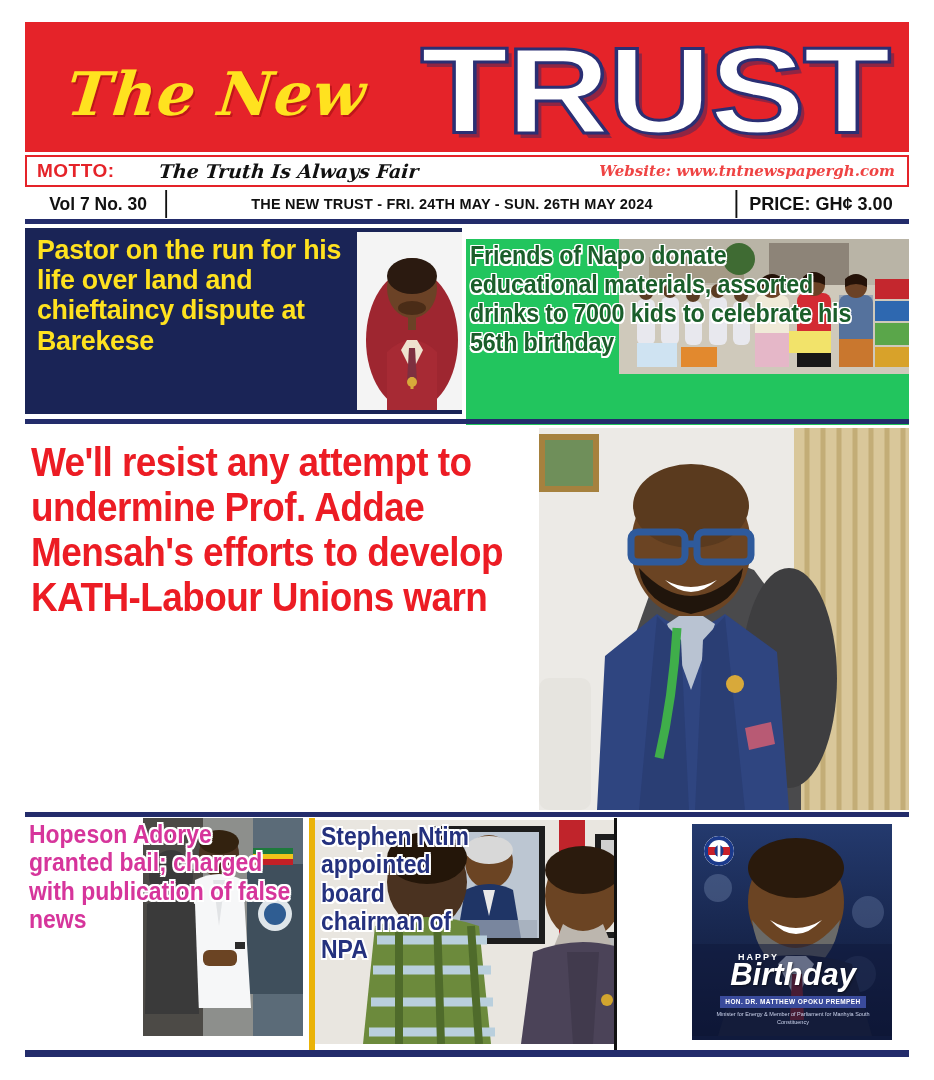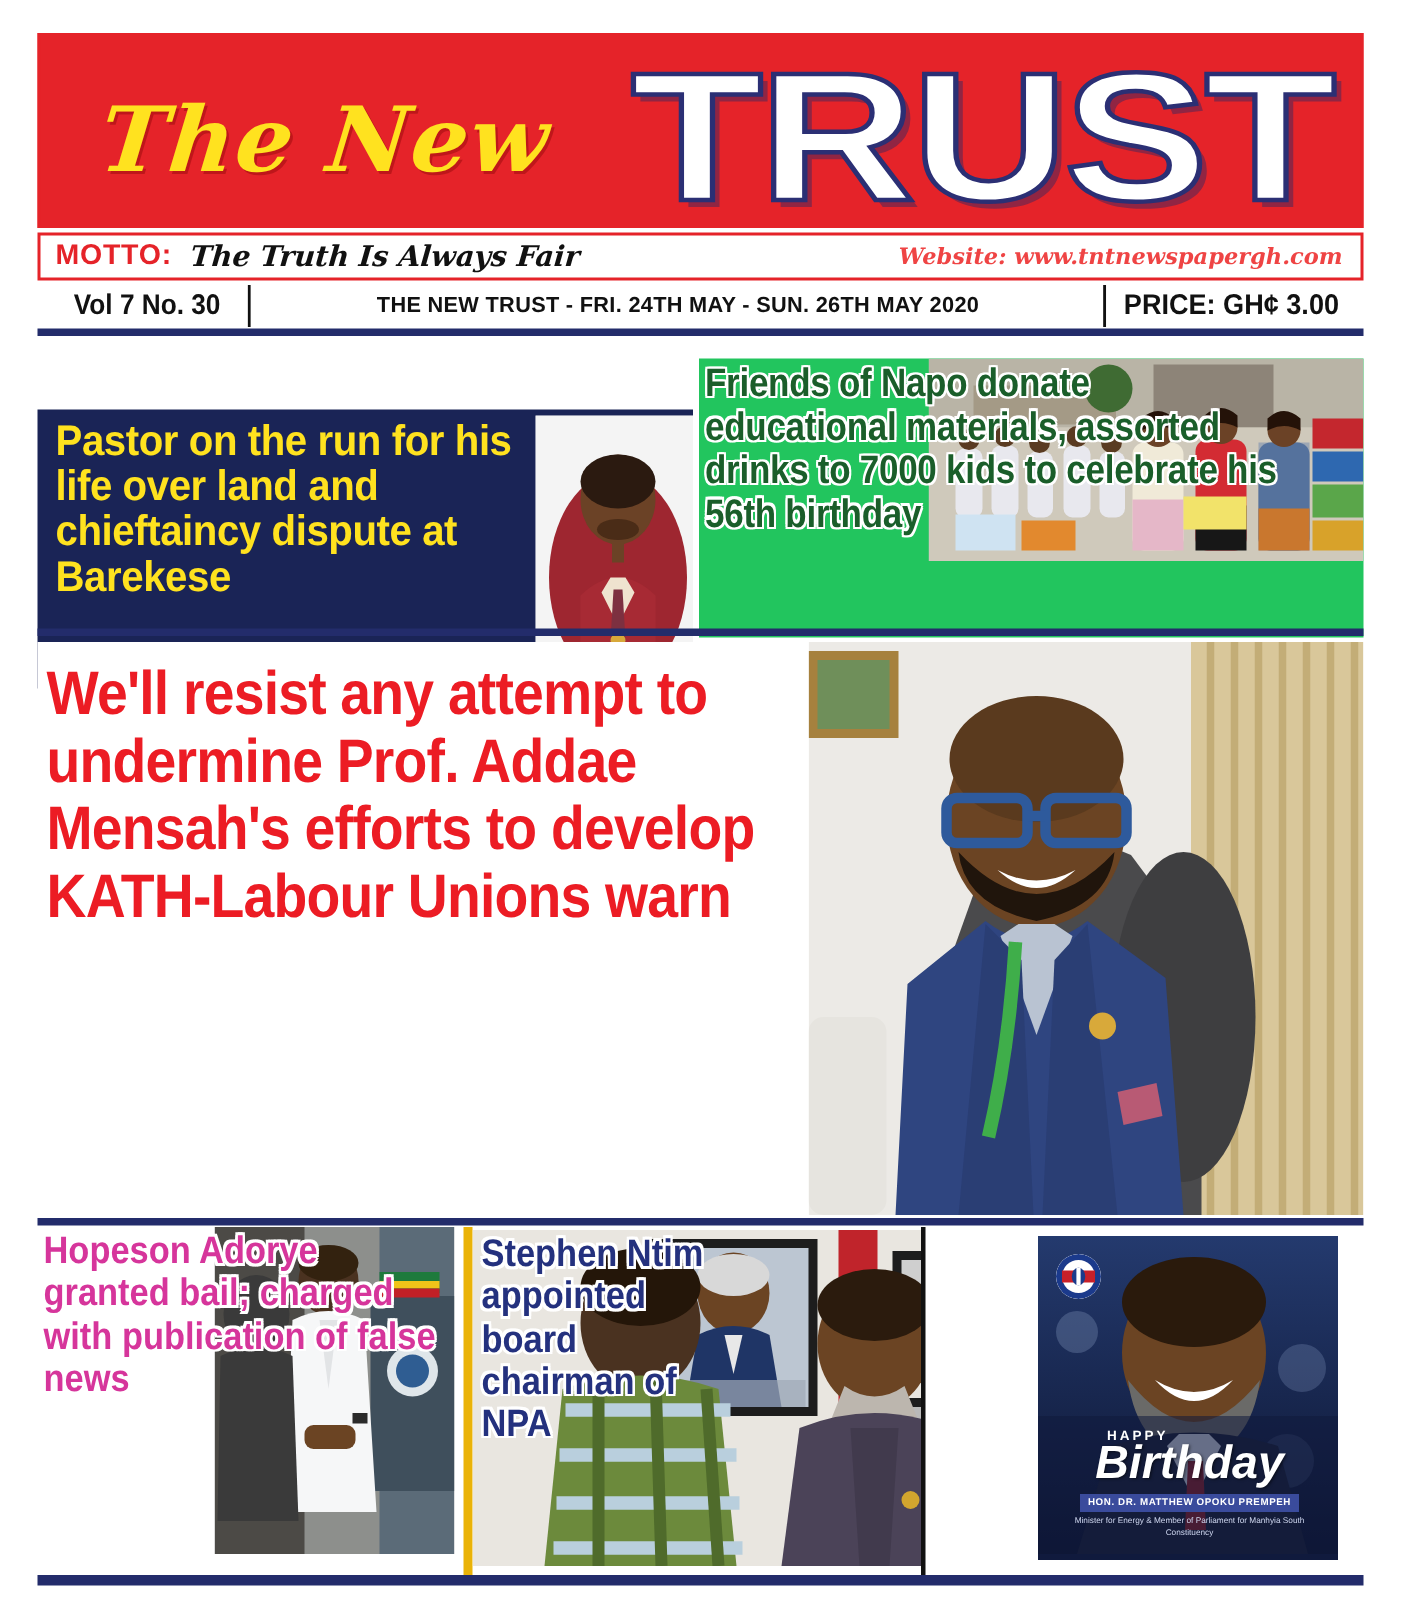--- a/index.html
+++ b/index.html
@@ -45,7 +45,7 @@
   .motto-bar {
     position:absolute; left:25px; top:155px; width:884px; height:32px;
     background:#ffffff; border:2px solid #e52329;
-    display:flex; align-items:center;
+    display:flex; align-items:center;gap:32px;
   }
   .motto-label {
     color:#e52329; font-weight:700; font-size:19px;

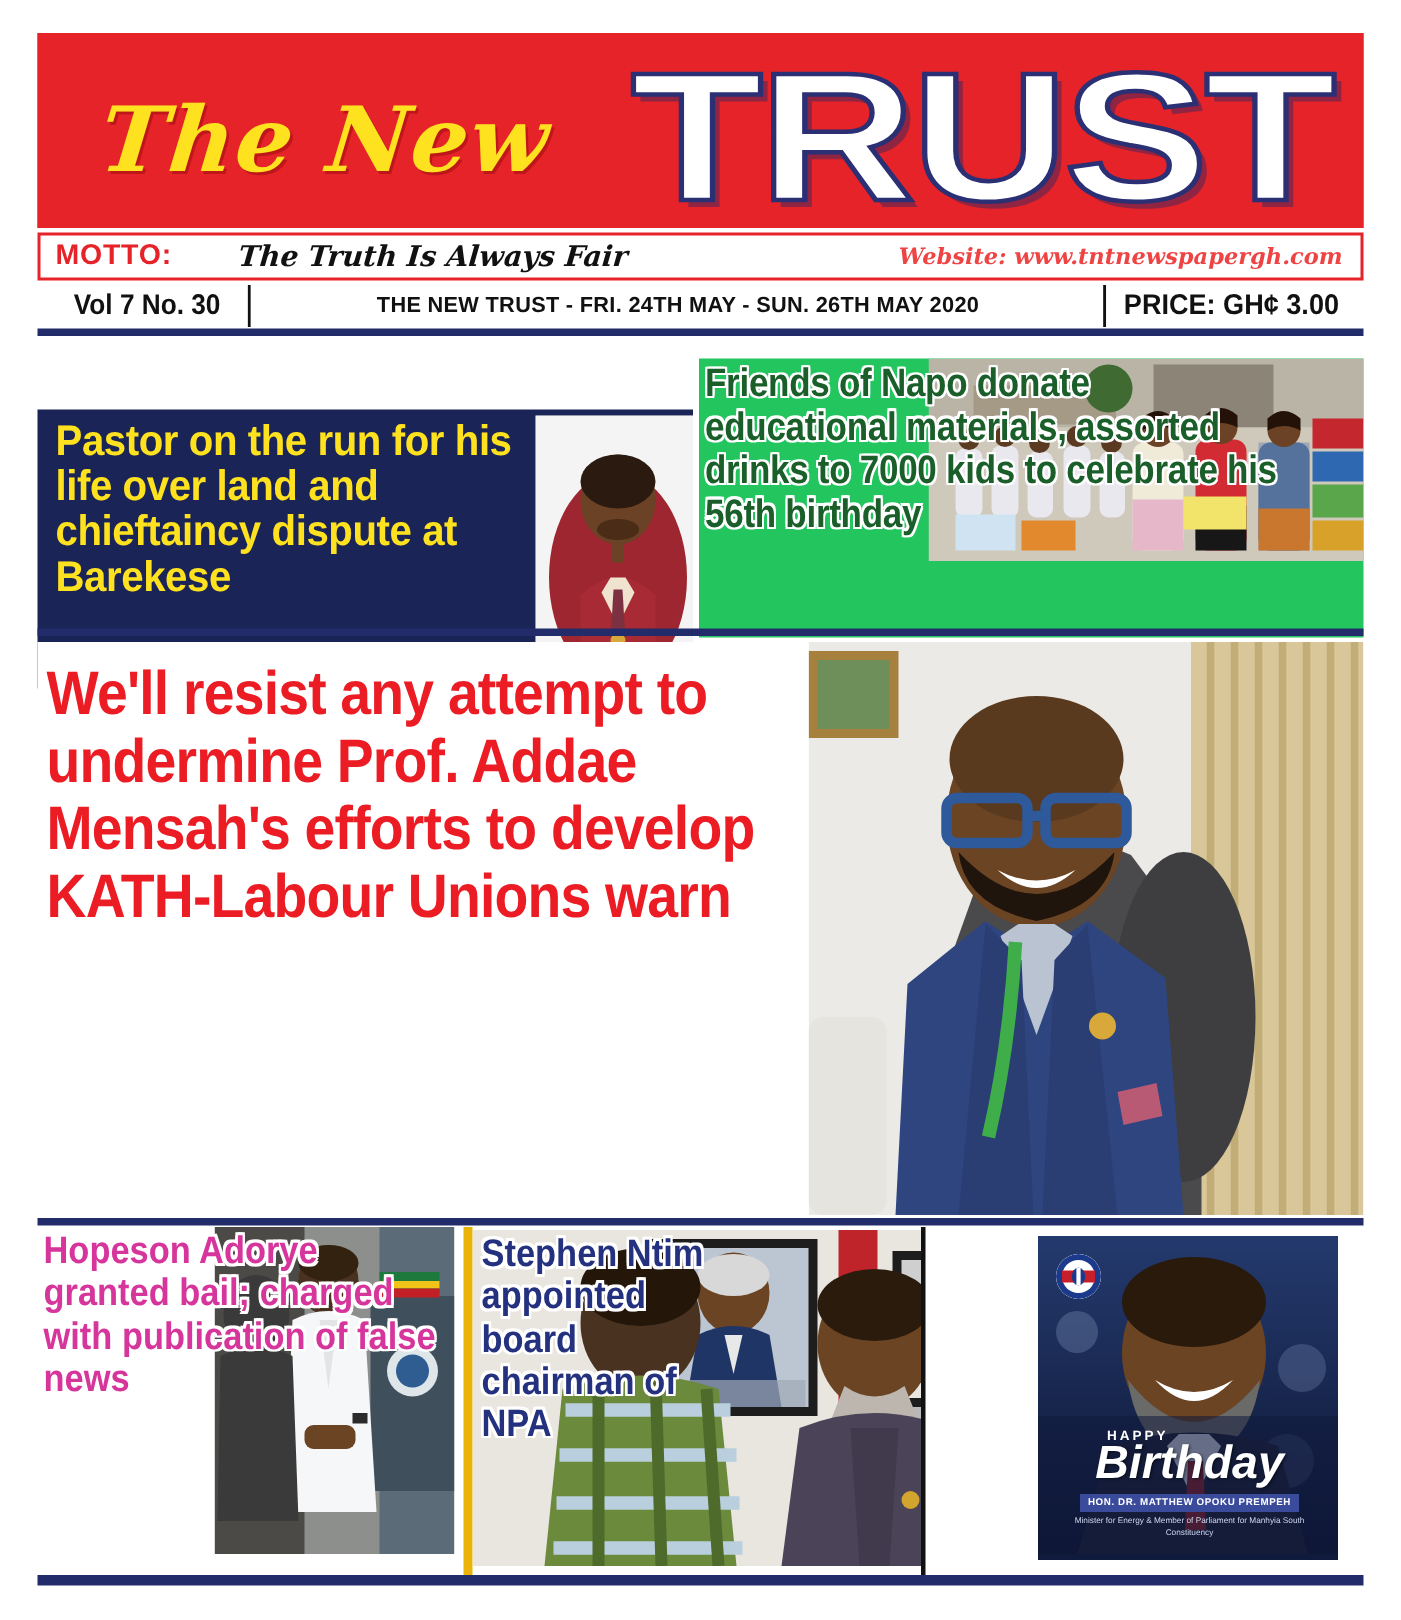--- a/index.html
+++ b/index.html
@@ -226,7 +226,7 @@
 
   <div class="info-bar">
     <div class="info-vol">Vol 7 No. 30</div>
-    <div class="info-mid">THE NEW TRUST - FRI. 24TH MAY - SUN. 26TH MAY 2020</div>
+    <div class="info-mid">THE NEW TRUST - FRI. 24TH MAY - SUN. 26TH MAY 2024</div>
     <div class="info-price">PRICE: GH¢ 3.00</div>
   </div>
   <div class="rule-navy" style="left:25px; top:219px; width:884px; height:5px;"></div>

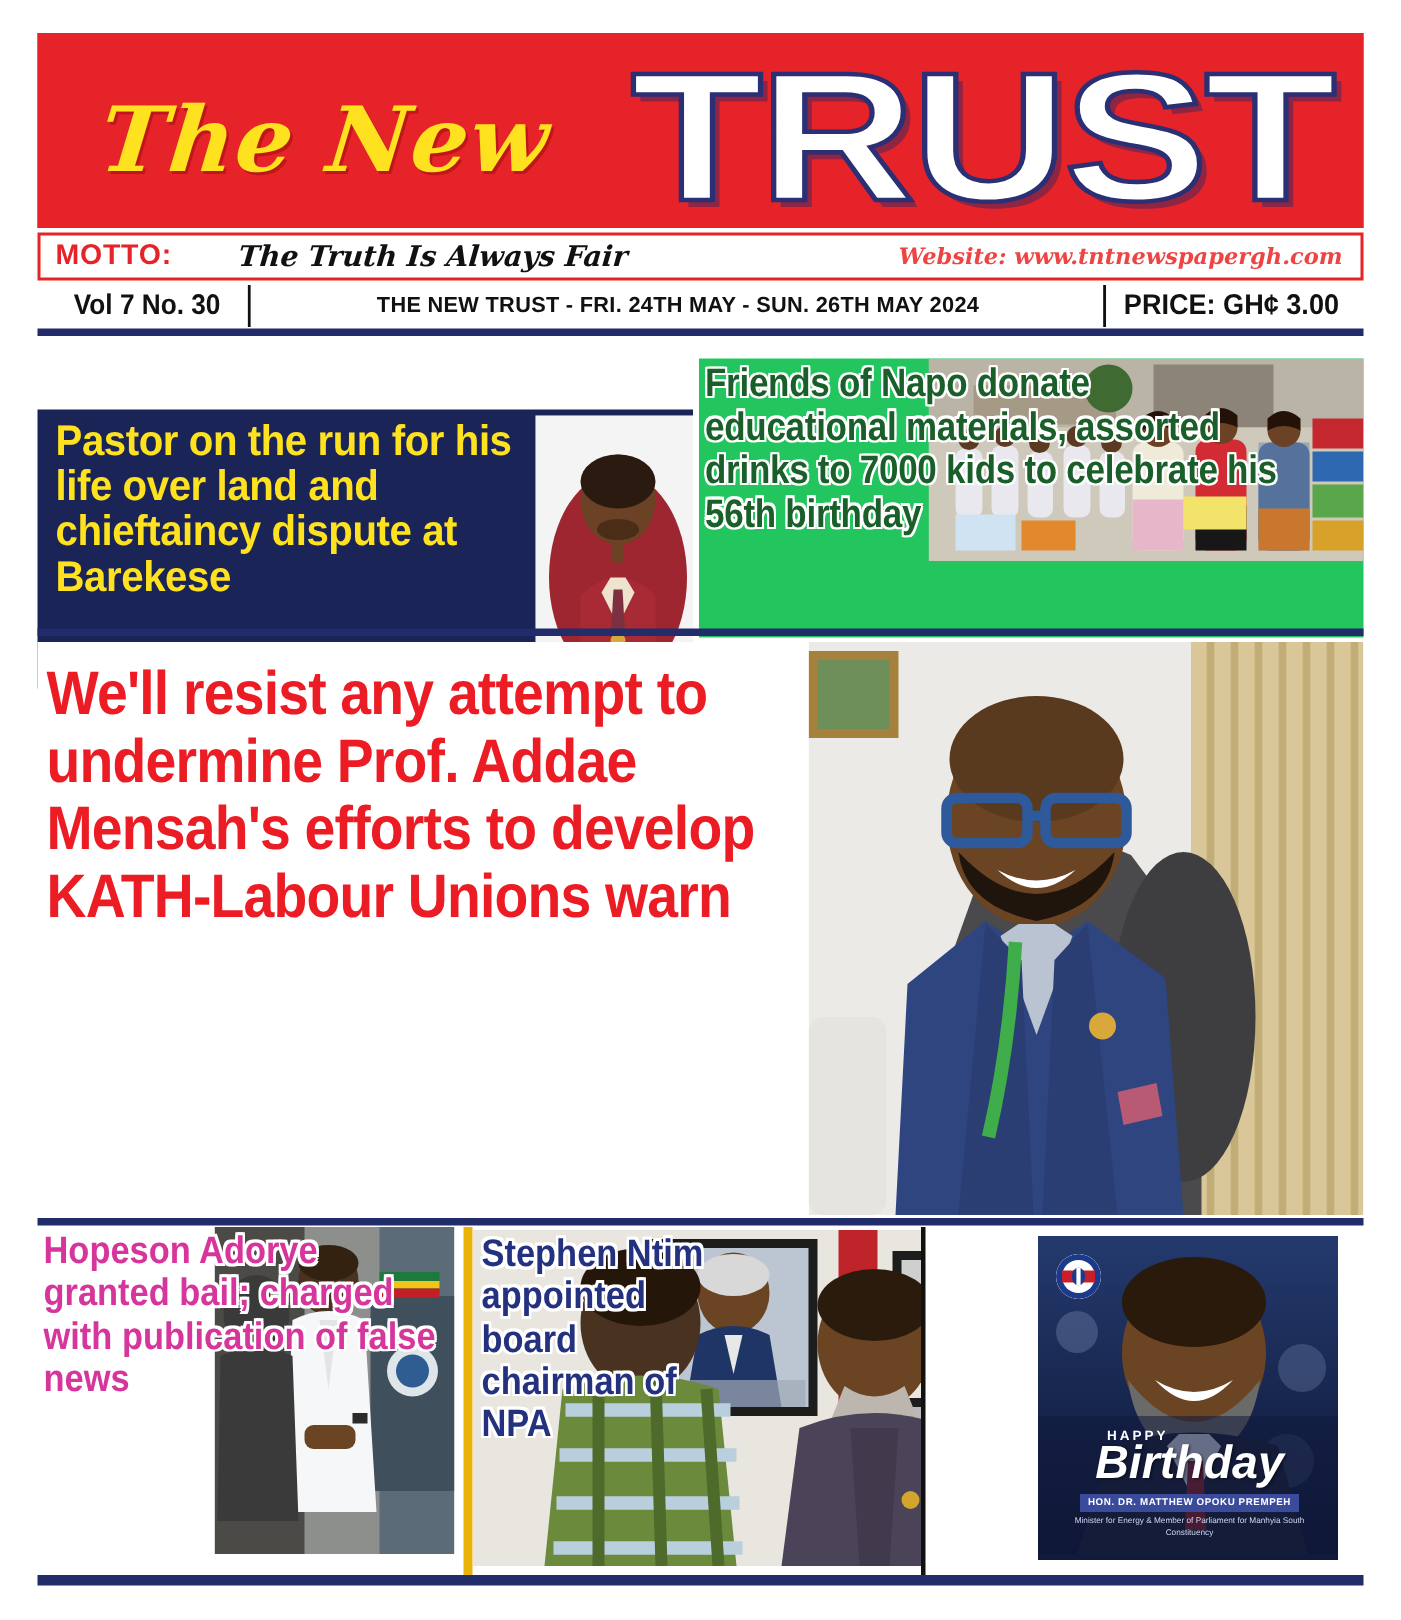--- a/index.html
+++ b/index.html
@@ -101,7 +101,7 @@
   
   .teaser-left {
     position:absolute; left:25px; top:228px; width:437px; height:186px;
-    background:#1a2456; overflow:hidden;margin-top:45px;
+    background:#1a2456; overflow:hidden;
   }
   .tl-text {
     position:absolute; left:12px; top:6px; width:330px;

